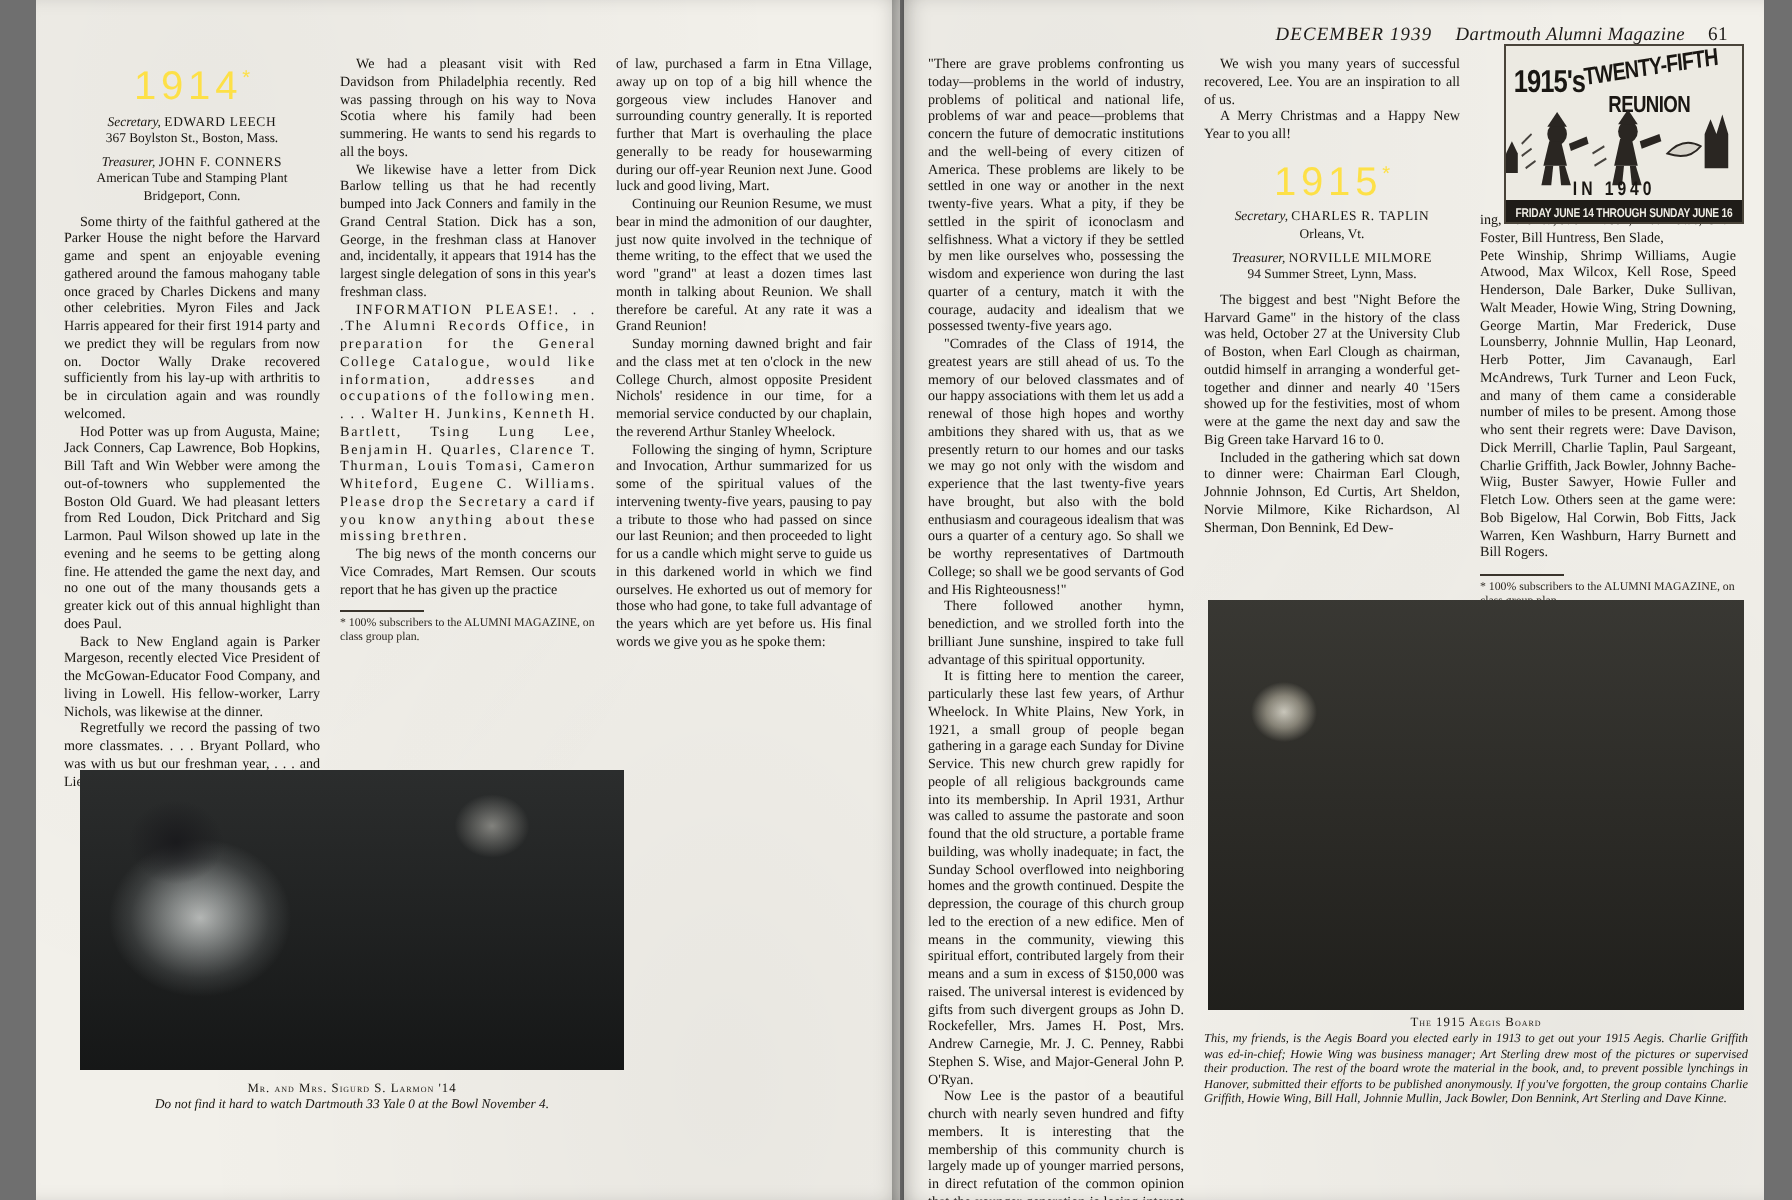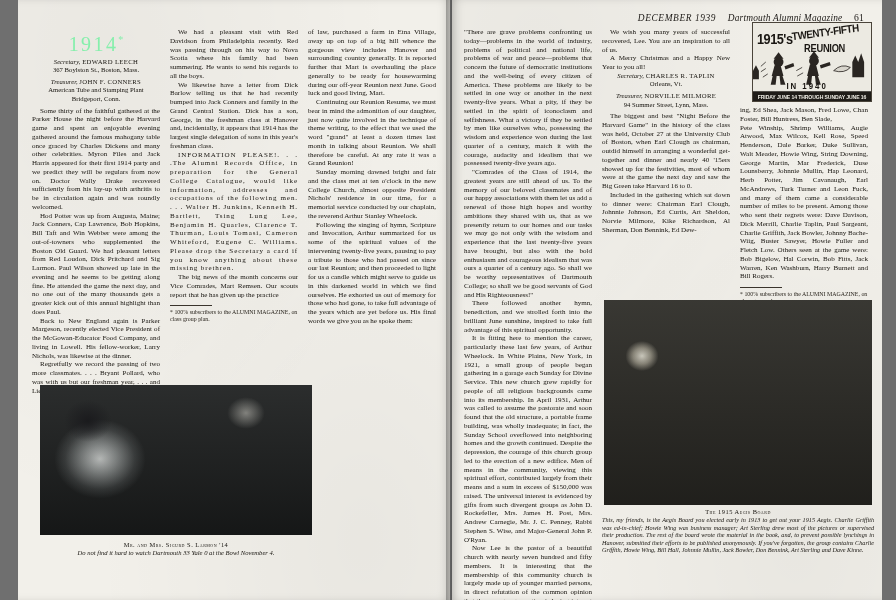--- a/index.html
+++ b/index.html
@@ -64,8 +64,8 @@
   
   .classhead { text-align: center; margin-bottom: 2px; }
   .classhead .year {
-    font-size: 20px; letter-spacing: 2.4px; color: #86efac;
-    font-family: Liberation Serif, serif;
+    font-size: 20px; letter-spacing: 2.4px; color: #fde047;
+    font-family: Liberation Sans, sans-serif;
     line-height: 23px;
   }
   .classhead .year sup { font-size: 10px; vertical-align: super; letter-spacing: 0; }

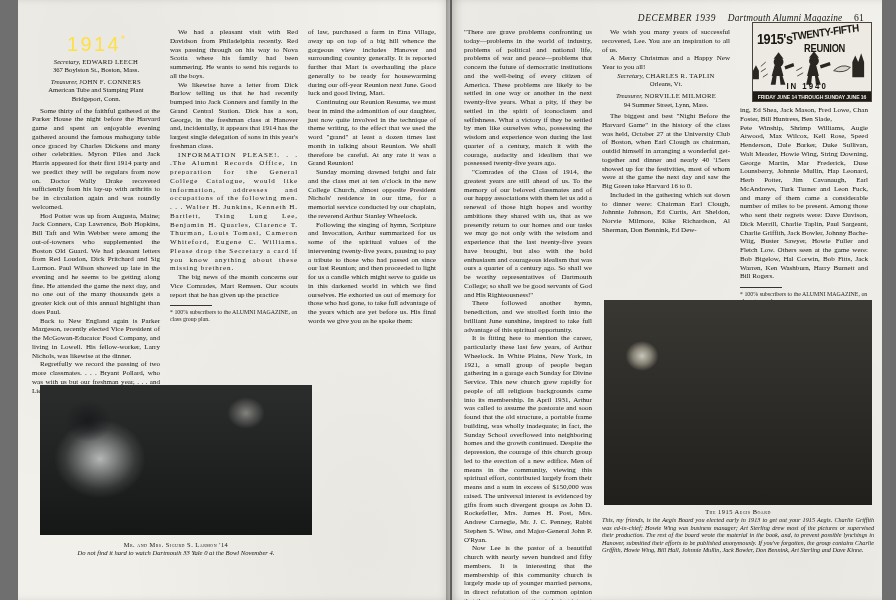--- a/index.html
+++ b/index.html
@@ -132,7 +132,7 @@
   #aegis-cap { left: 602px; top: 508px; width: 272px; }
 
   
-  #reunion-banner { position: absolute; left: 752px; top: 22px; width: 120px; height: 80px; }
+  #reunion-banner { position: absolute; left: 752px; top: 22px; width: 120px; height: 90px; }
   .banner-inner {
     width: 100%; height: 100%;
     background: #eceae2;

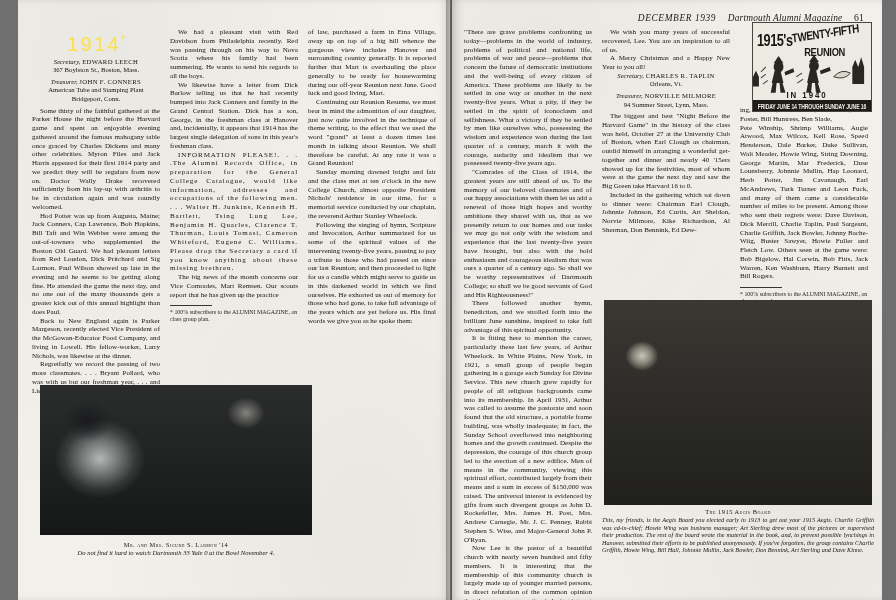--- a/index.html
+++ b/index.html
@@ -223,6 +223,9 @@
       <p class="body">We wish you many years of successful recovered, Lee. You are an inspiration to all of us.</p>
       <p class="body">A Merry Christmas and a Happy New Year to you all!</p>
 
+      <div class="classhead" style="margin-top:4px;">
+        <div class="year"><span>1915</span><sup>*</sup></div>
+      </div>
       <div class="officer">
         <span class="role">Secretary,</span>
         <span class="nm">CHARLES R. TAPLIN</span>

